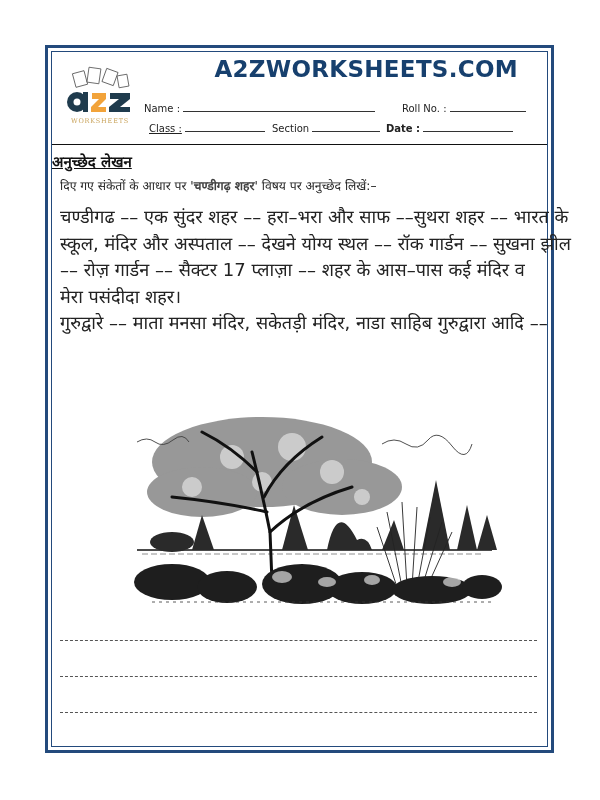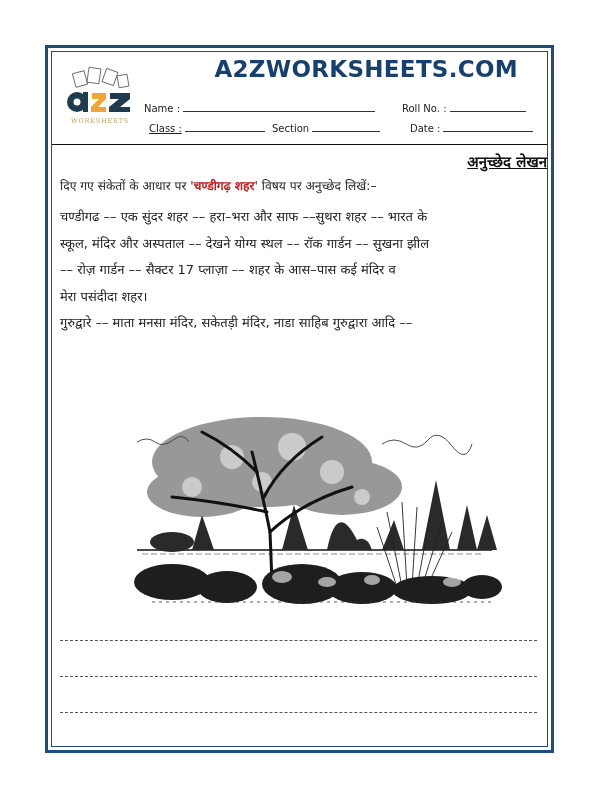--- a/index.html
+++ b/index.html
@@ -78,7 +78,7 @@
       <div class="field" style="left:350px; top:50px;text-align:right;">
         <span>Roll No. :</span><span class="line" style="width:76px;"></span>
       </div>
-      <div class="field" style="left:358px; top:70px;">
+      <div class="field" style="left:334px; top:70px;font-weight:bold;">
         <span>Date :</span><span class="line" style="width:90px;"></span>
       </div>
     </div>

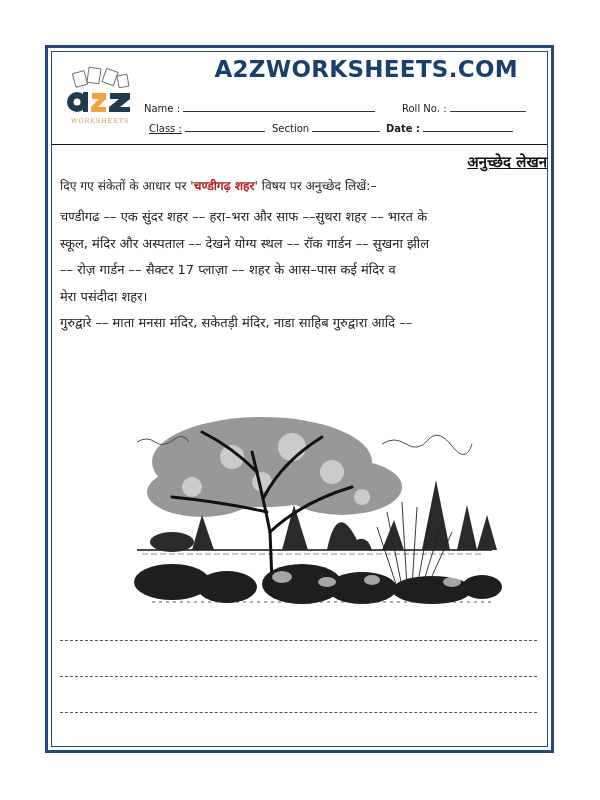--- a/index.html
+++ b/index.html
@@ -27,7 +27,7 @@
 
   .content { position:absolute; left:0; right:0; top:93px; }
   .heading {
-    text-align:right; margin-top:6px; font-family:"DejaVu Sans", sans-serif;
+    text-align:left; margin-top:6px; font-family:"DejaVu Sans", sans-serif;
     font-size:15px; font-weight:bold; color:#111; text-decoration:underline;
   }
   .instruction { margin:6px 0 0 8px; font-size:12.2px; color:#222; }

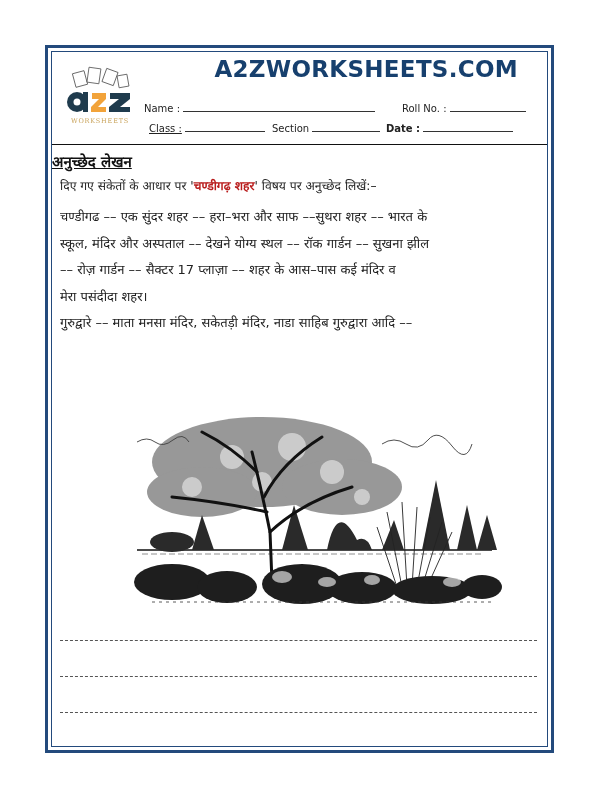--- a/index.html
+++ b/index.html
@@ -31,7 +31,7 @@
     font-size:15px; font-weight:bold; color:#111; text-decoration:underline;
   }
   .instruction { margin:6px 0 0 8px; font-size:12.2px; color:#222; }
-  .instruction b { color:#b91c1c; }
+  .instruction b { color:#404040; }
   .paragraph { margin:10px 10px 0 8px; font-size:13px; line-height:26.5px; color:#222; text-align:justify; }
   .para-line { display:block; white-space:nowrap; }
 

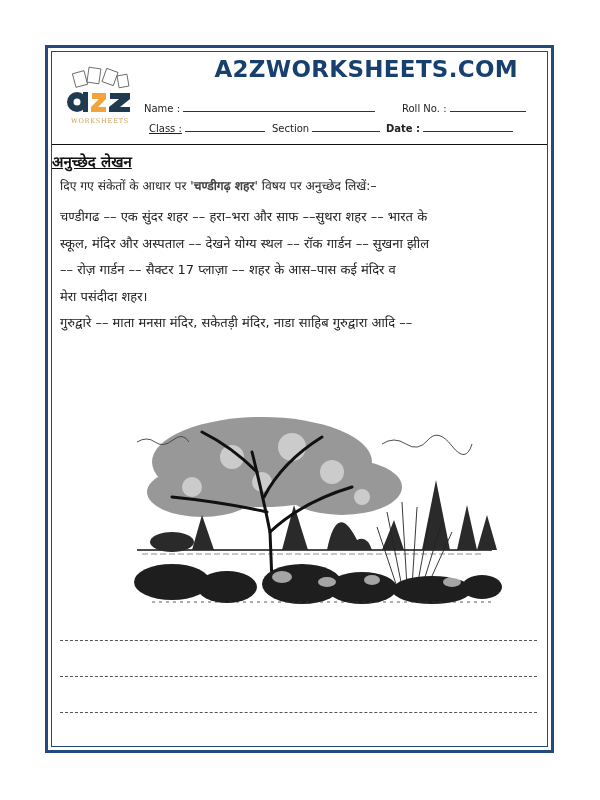--- a/index.html
+++ b/index.html
@@ -32,7 +32,7 @@
   }
   .instruction { margin:6px 0 0 8px; font-size:12.2px; color:#222; }
   .instruction b { color:#404040; }
-  .paragraph { margin:10px 10px 0 8px; font-size:13px; line-height:26.5px; color:#222; text-align:justify; }
+  .paragraph { margin:10px 10px 0 8px; font-size:18px; line-height:26.5px; color:#222; text-align:justify; }
   .para-line { display:block; white-space:nowrap; }
 
   .illustration { position:absolute; left:80px; top:350px; width:380px; height:210px; }

